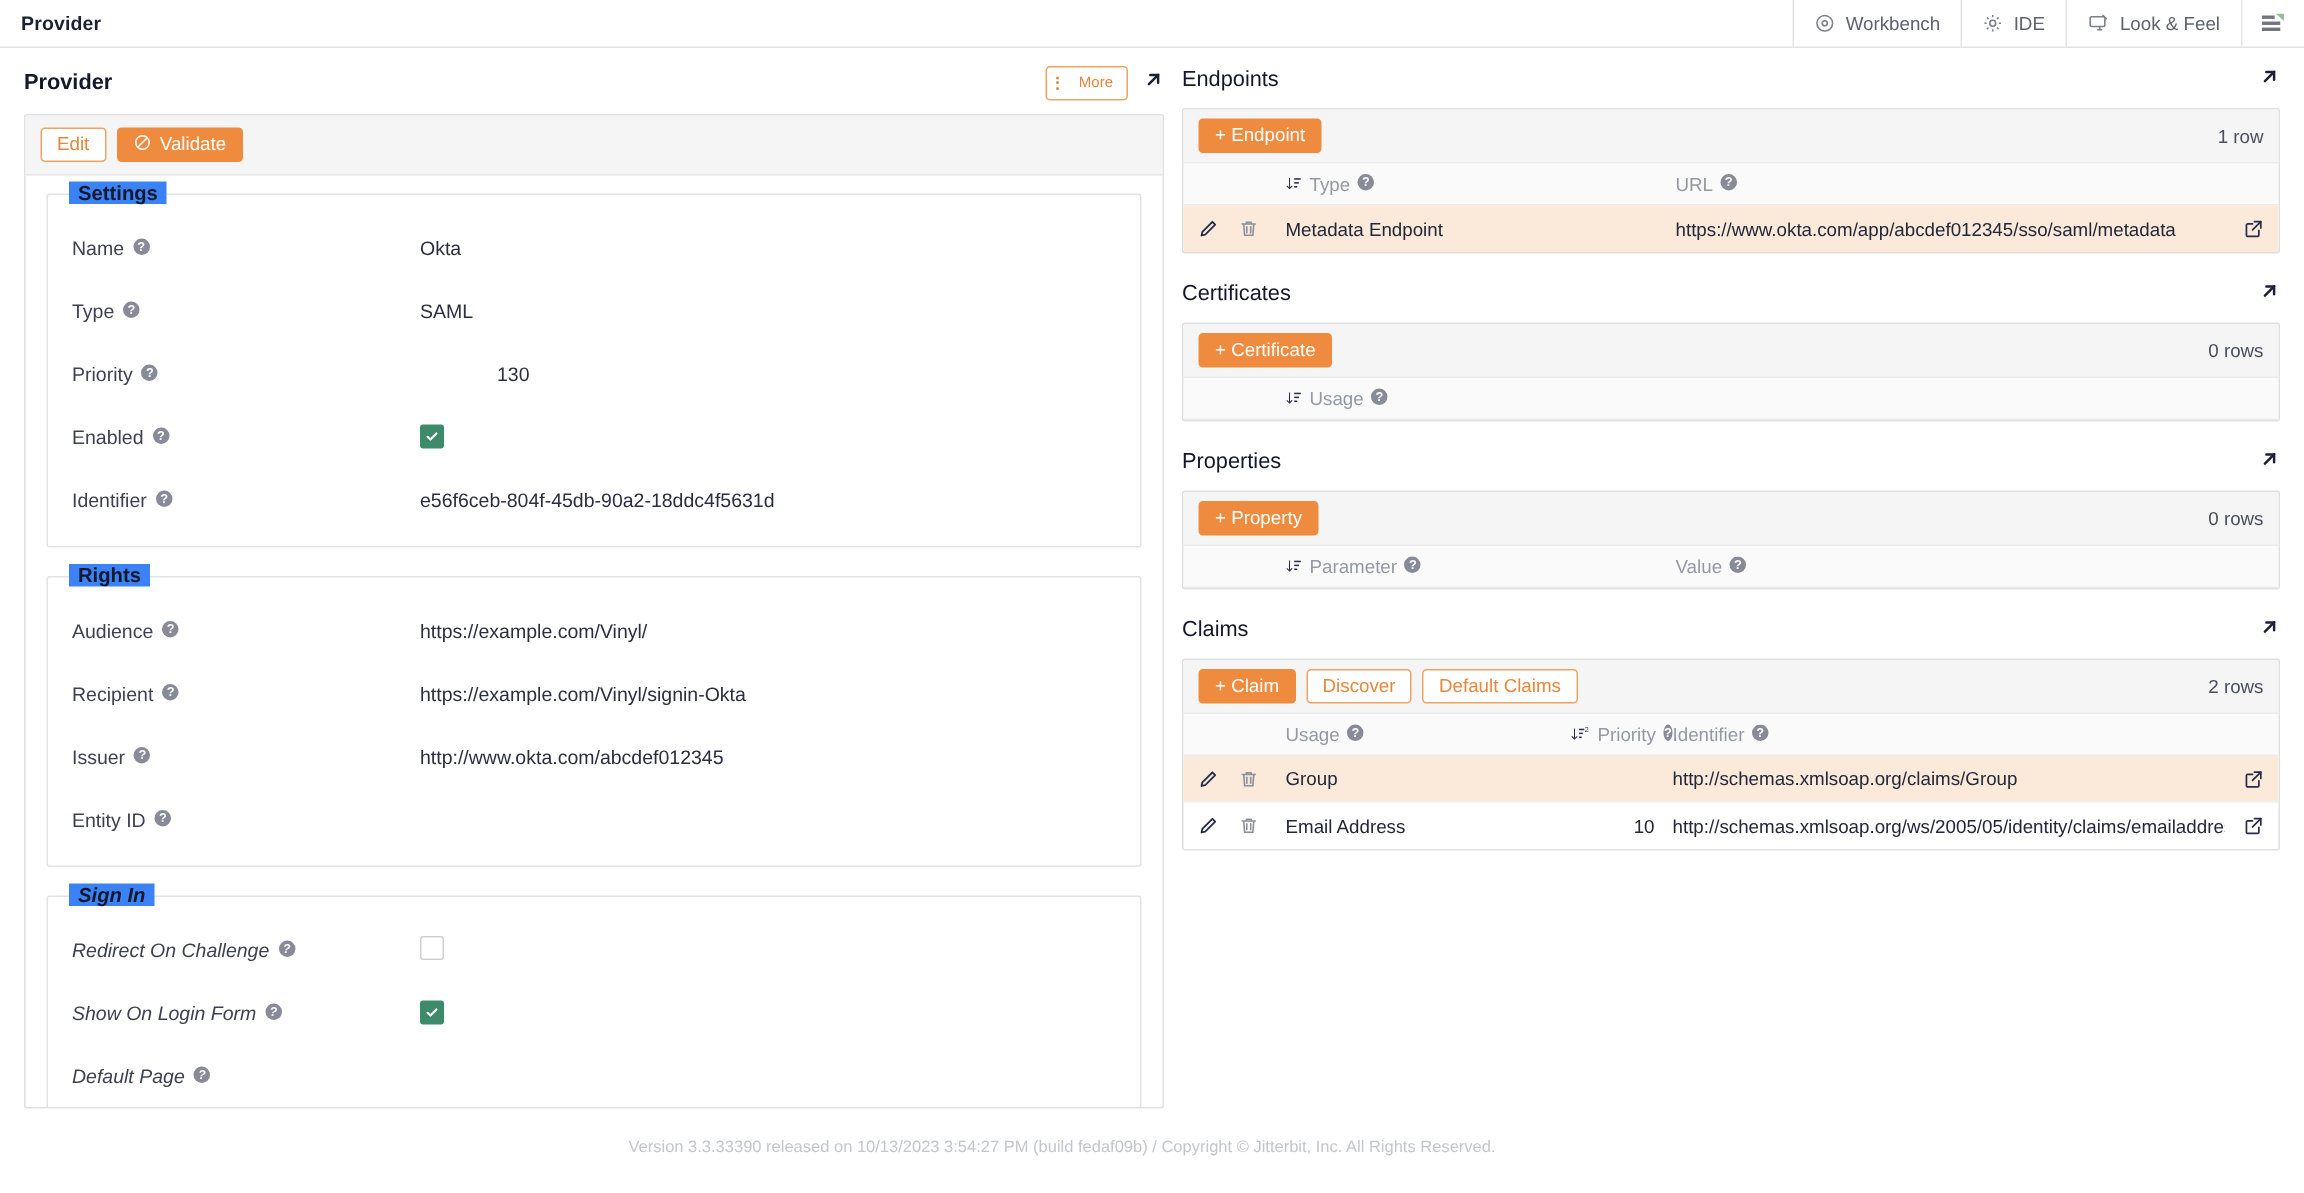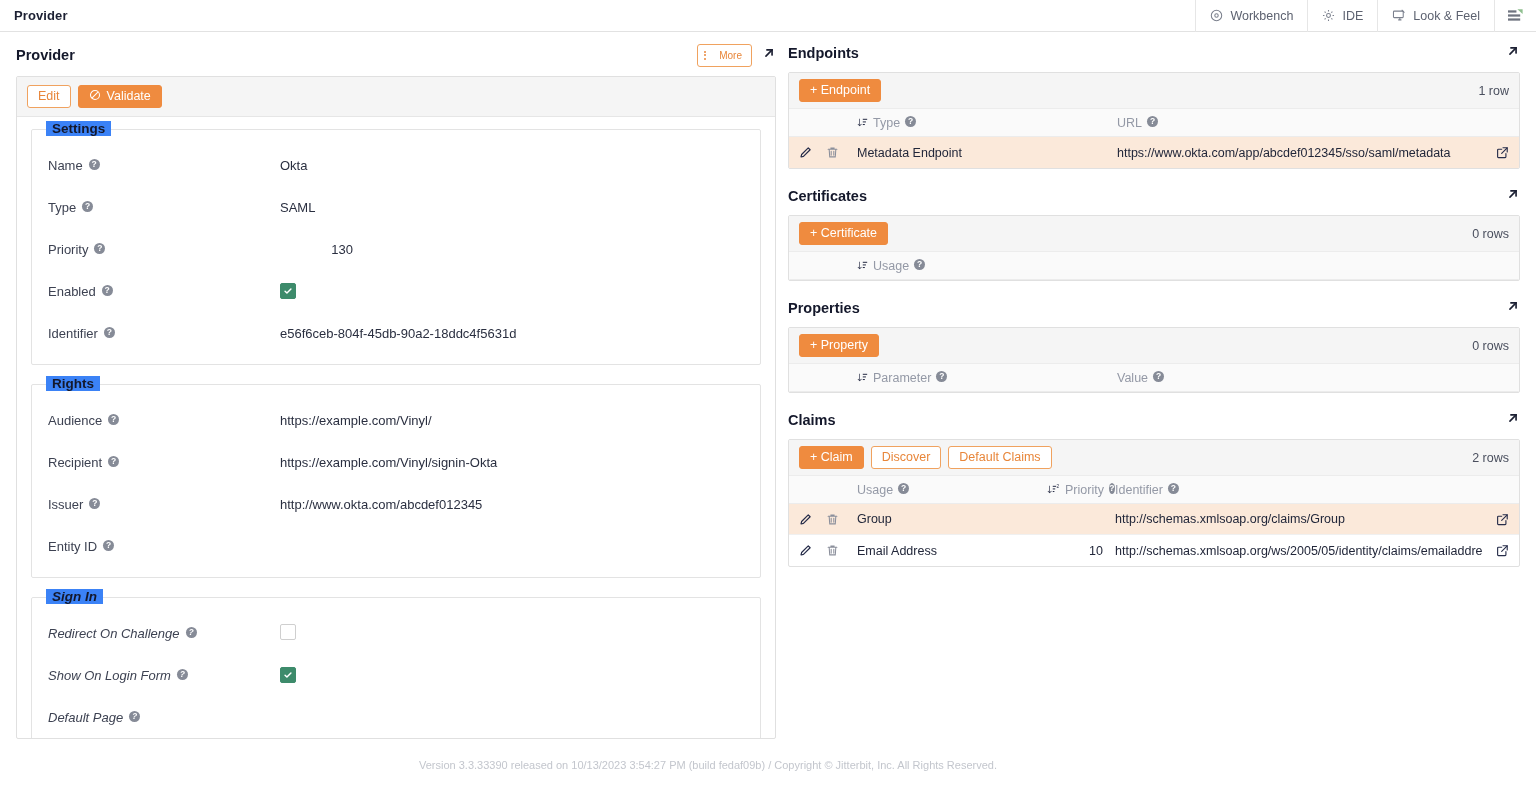--- a/index.html
+++ b/index.html
@@ -121,7 +121,7 @@
   
   .rpanel { margin-bottom: 14px; }
   .rpanel-head { display: flex; align-items: center; height: 26px; margin-bottom: 6px; }
-  .rpanel-title { font-size: 14.5px; font-weight: bold; color: #14182b; }
+  .rpanel-title { font-size: 14.5px; font-weight: normal; color: #14182b; }
   .rpanel-head .expand-arrow { margin-left: auto; }
 
   .grid { border: 1px solid #e0e0e0; border-radius: 2px; background: #fff; overflow: hidden; }

